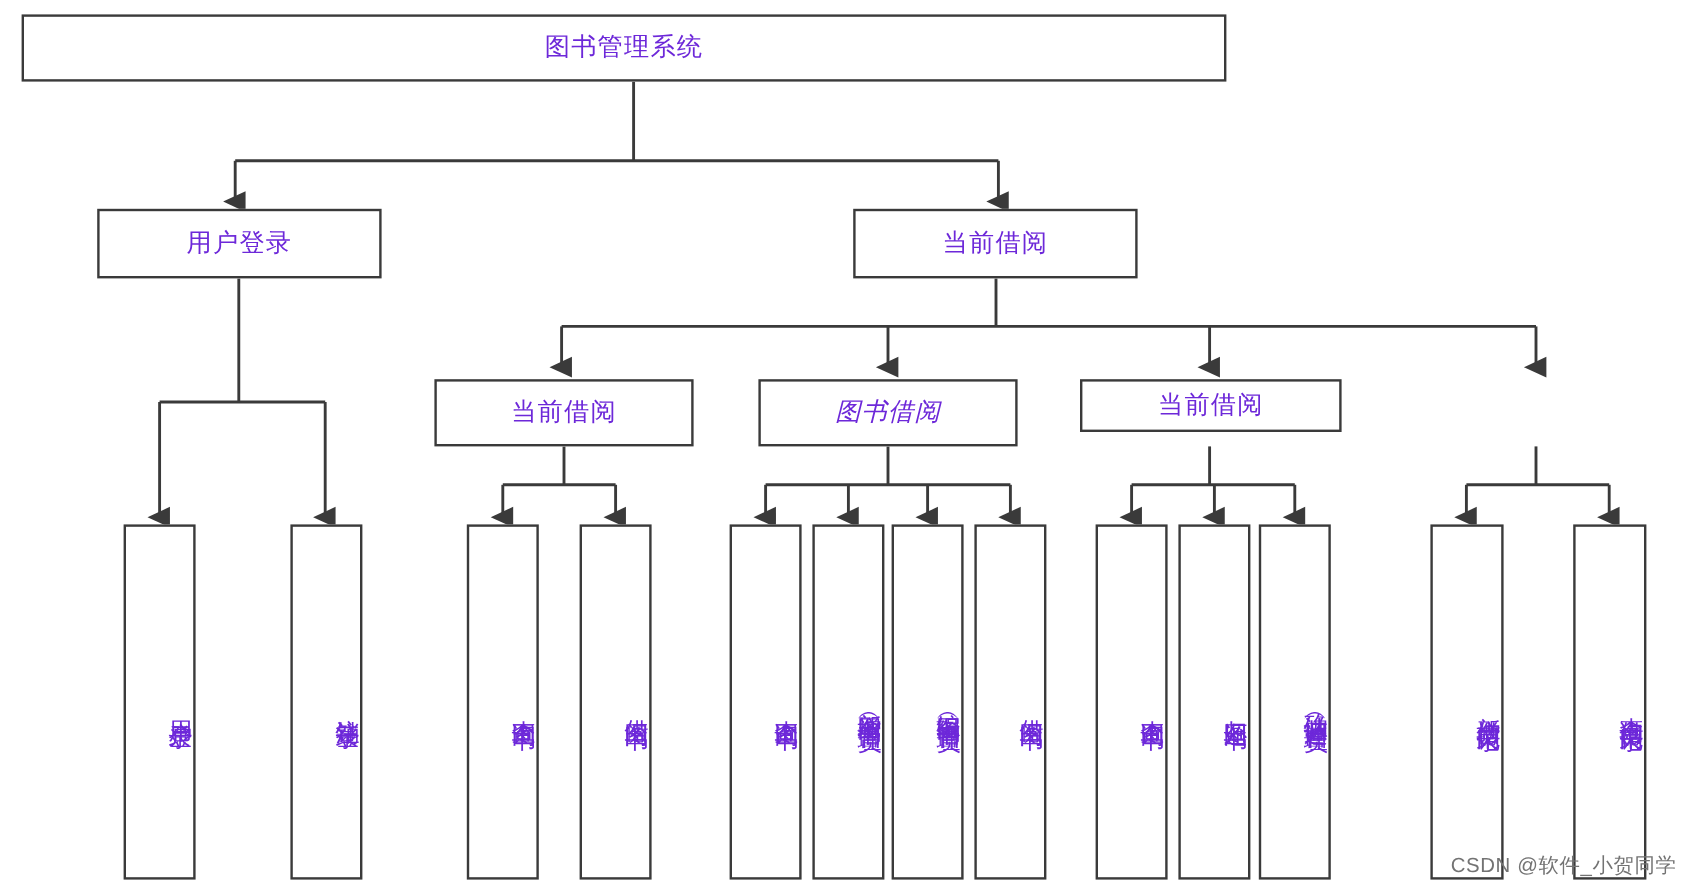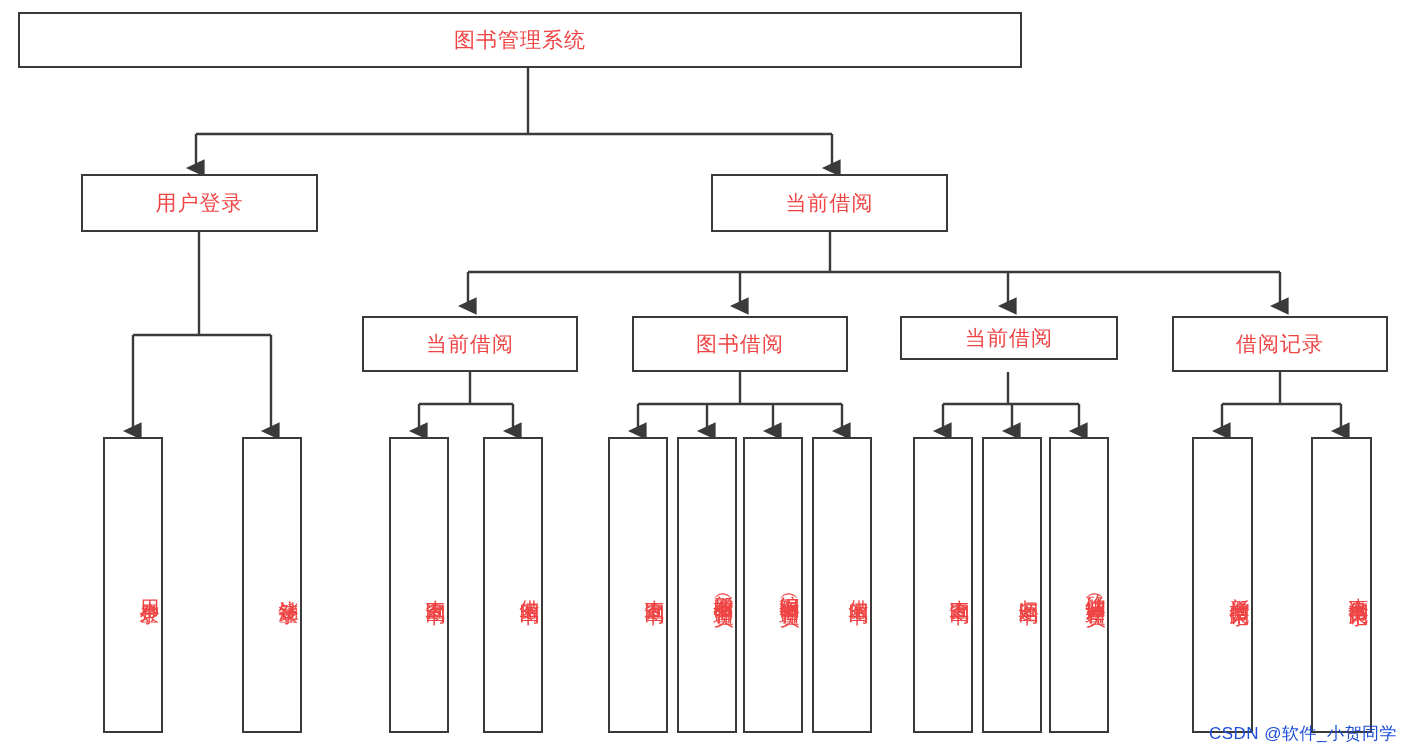--- a/index.html
+++ b/index.html
@@ -34,7 +34,7 @@
     display: flex;
     align-items: center;
     justify-content: center;
-    color: #ef4444;
+    color: #6d28d9;
   }
   .node.horizontal {
     font-size: 21px;

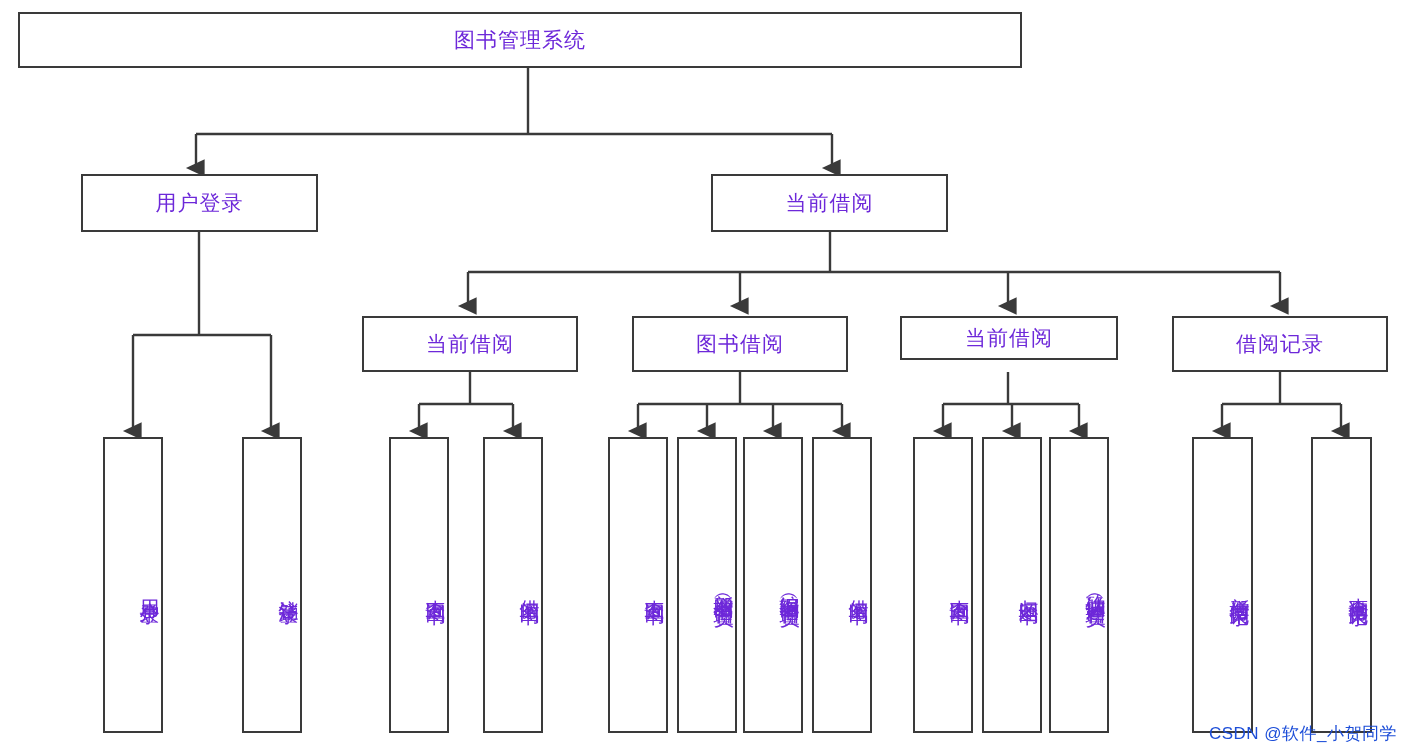--- a/index.html
+++ b/index.html
@@ -143,7 +143,7 @@
     <span class="node-label">当前借阅</span>
   </div>
 
-  <div class="node horizontal" style="left:632px; top:316px; width:216px; height:56px;">
+  <div class="node horizontal" style="left:632px; top:316px; width:216px; height:56px;font-style:italic;">
     <span class="node-label">图书借阅</span>
   </div>
 

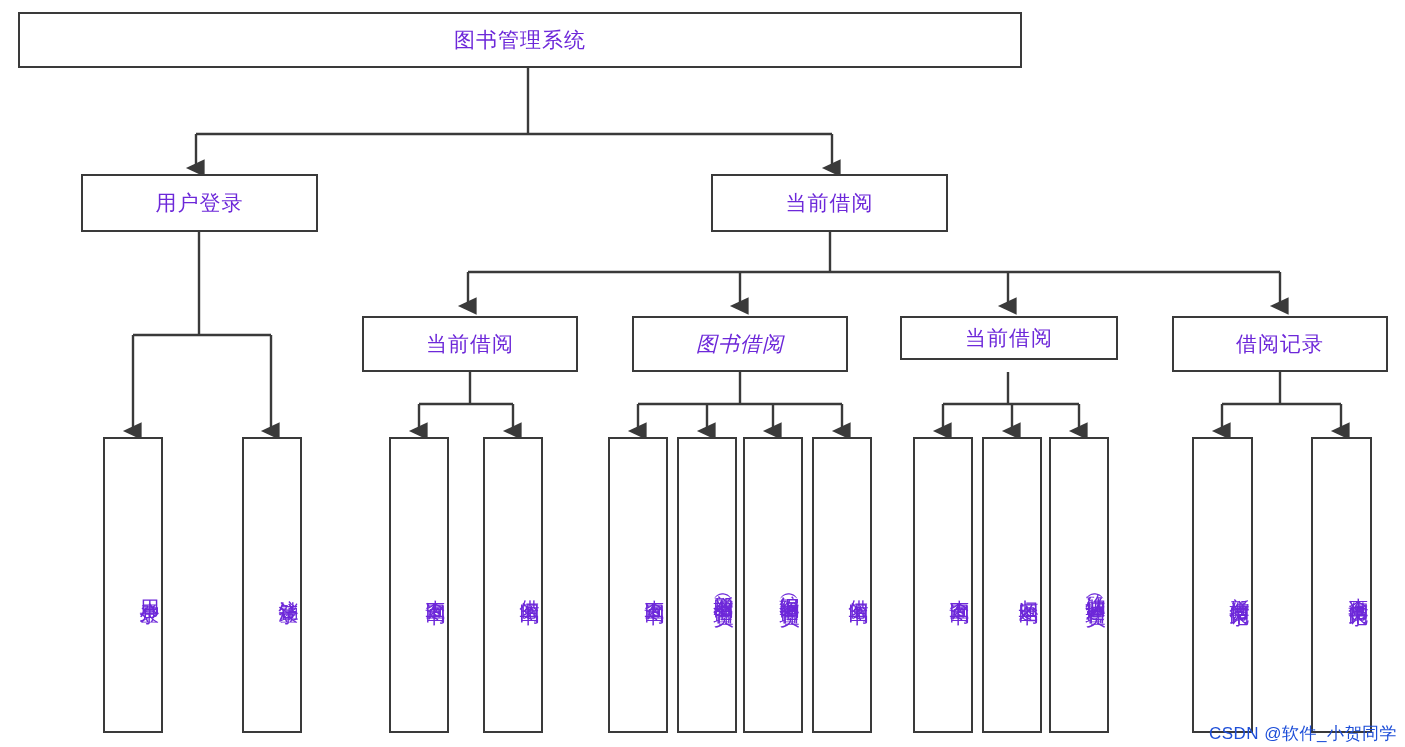--- a/index.html
+++ b/index.html
@@ -151,9 +151,6 @@
     <span class="node-label">当前借阅</span>
   </div>
 
-  <div class="node horizontal" style="left:1172px; top:316px; width:216px; height:56px;">
-    <span class="node-label">借阅记录</span>
-  </div>
 
   <div class="node vertical" style="left:103px; top:437px; width:60px; height:296px;">
     <span class="node-label">用户登录</span>

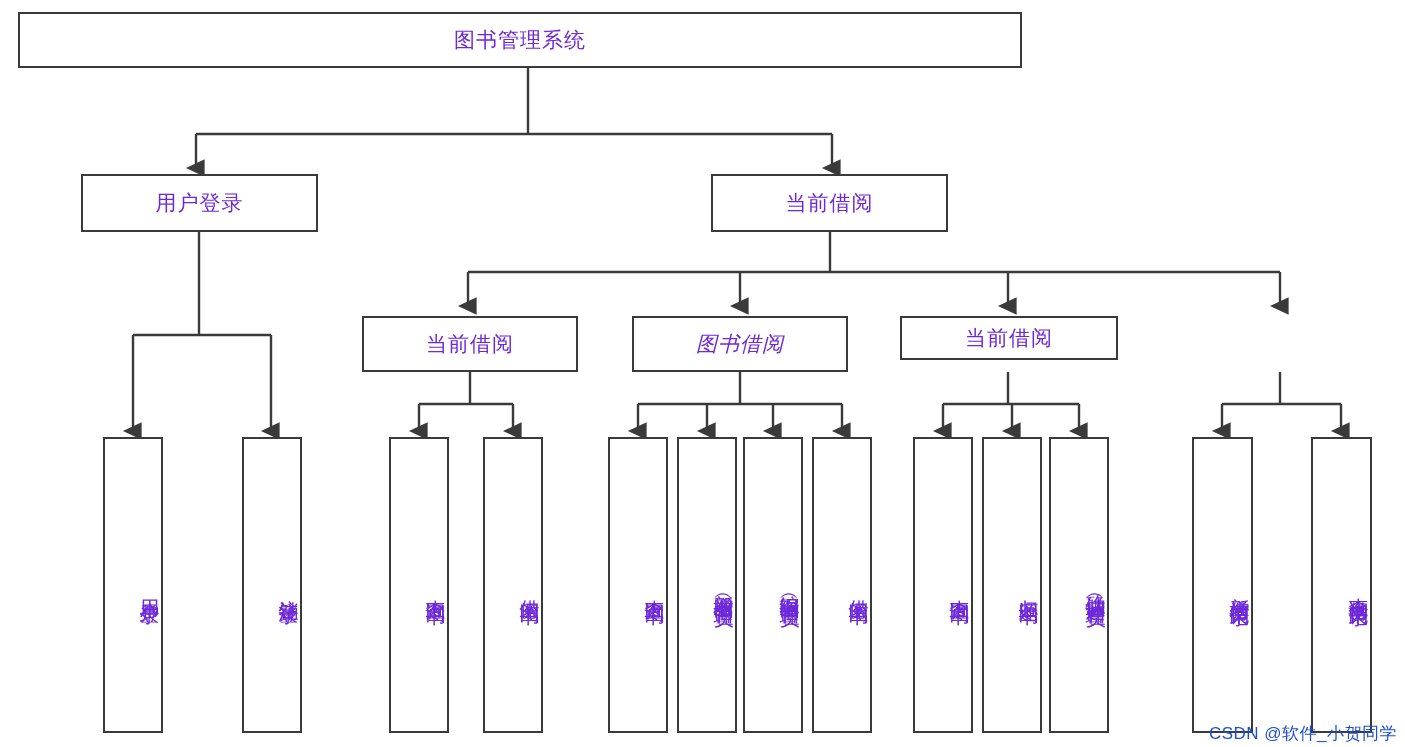--- a/index.html
+++ b/index.html
@@ -63,9 +63,9 @@
   #watermark {
     position: absolute;
     right: 8px;
-    bottom: 2px;
+    bottom: 14px;
     font-size: 17px;
-    color: #1d4ed8;
+    color: #737373;
     letter-spacing: 0.5px;
     white-space: nowrap;
     pointer-events: none;

